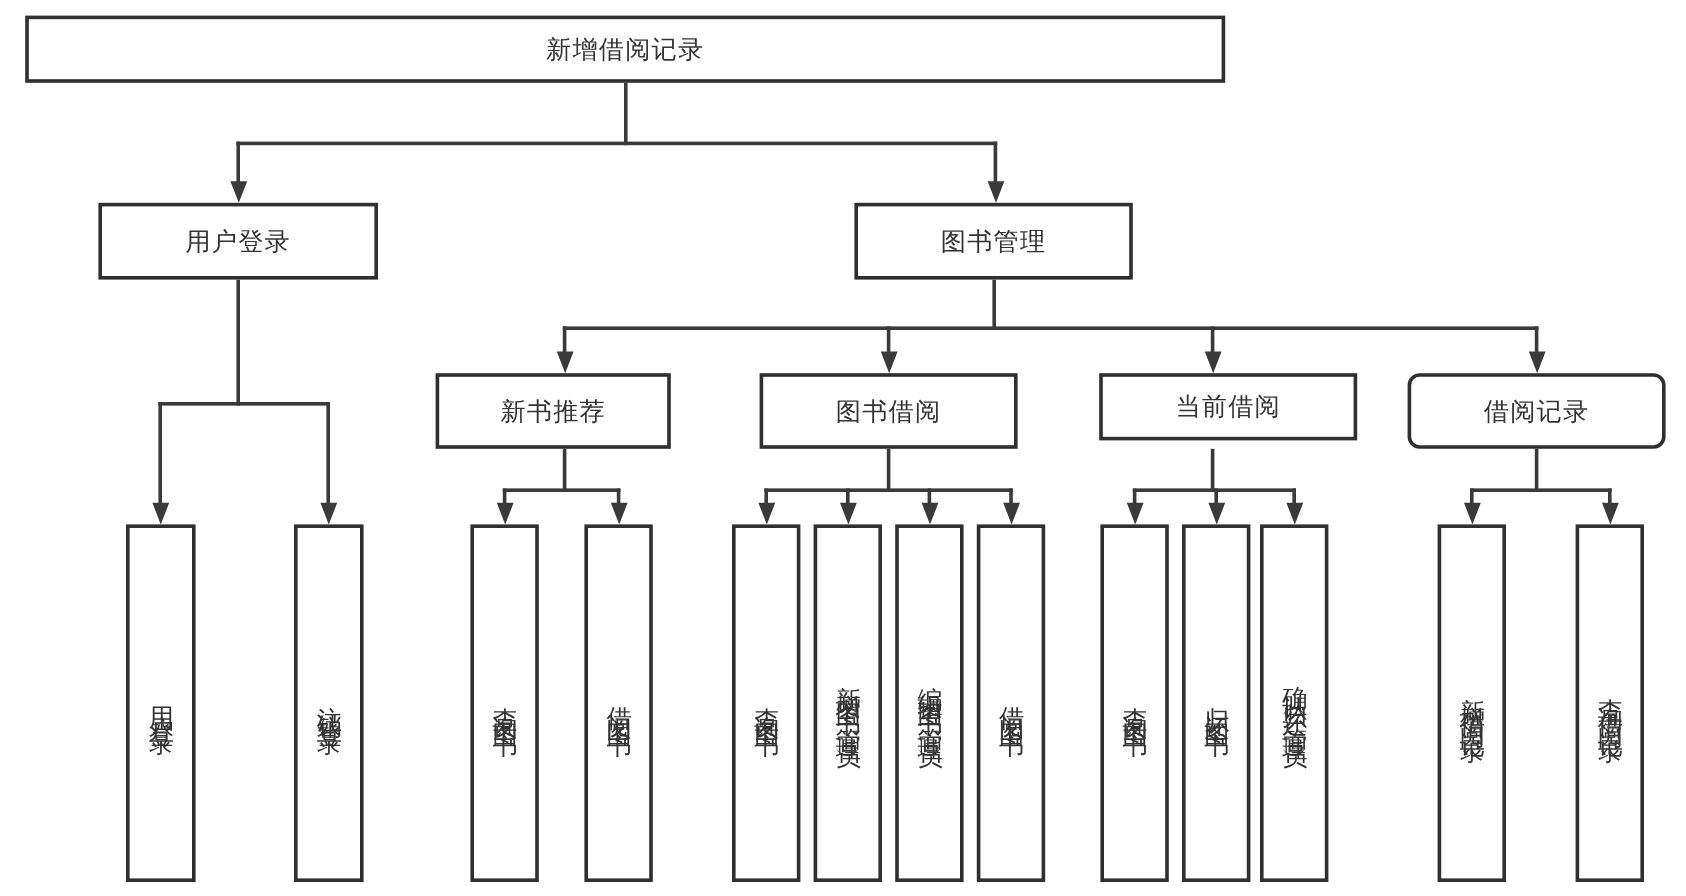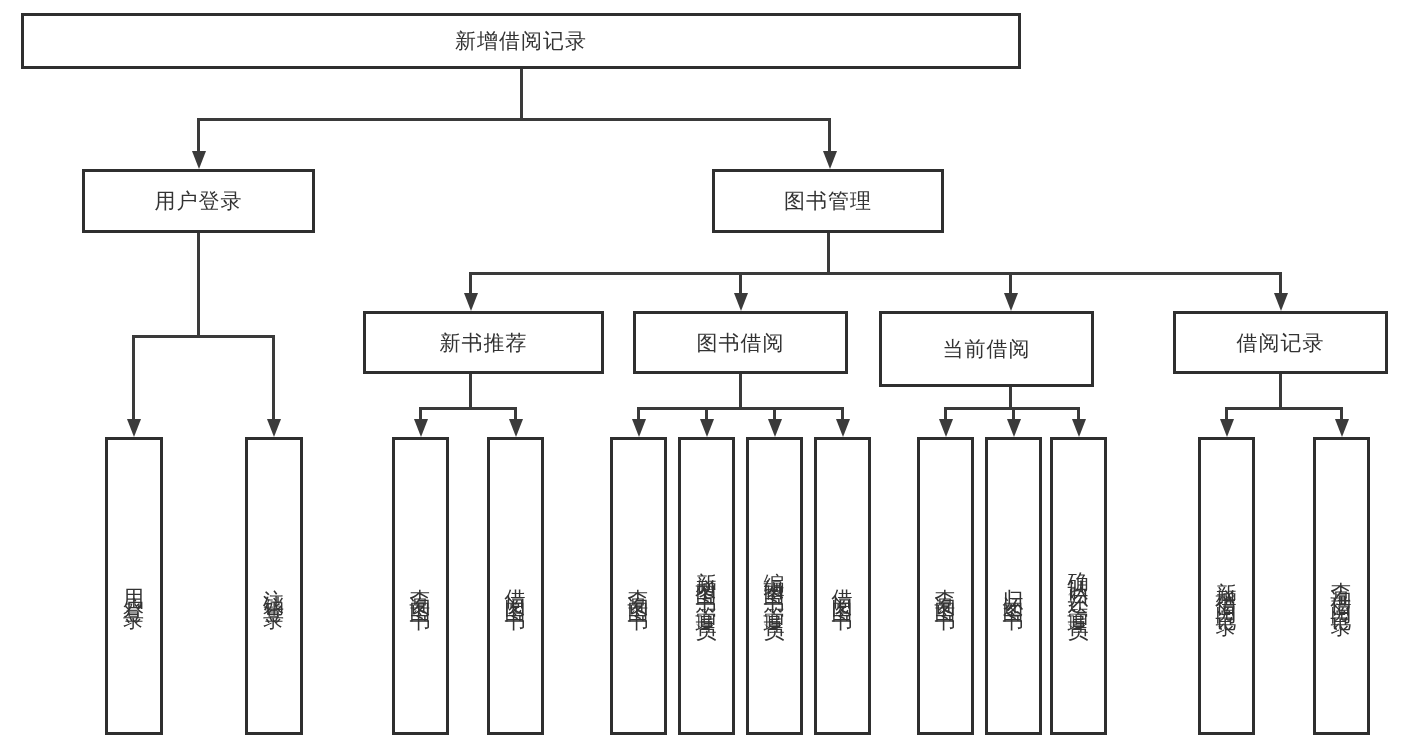--- a/index.html
+++ b/index.html
@@ -63,7 +63,7 @@
   <div class="vline" style="left:1279px;top:272px;height:24px;"></div>
   <div class="ahead" style="left:1274px;top:293px;"></div>
 
-  <div class="box" style="left:363px;top:311px;width:241px;height:63px;">
+  <div class="box" style="left:363px;top:311px;width:196px;height:63px;">
     <span>新书推荐</span>
   </div>
   <div class="box" style="left:633px;top:311px;width:215px;height:63px;">

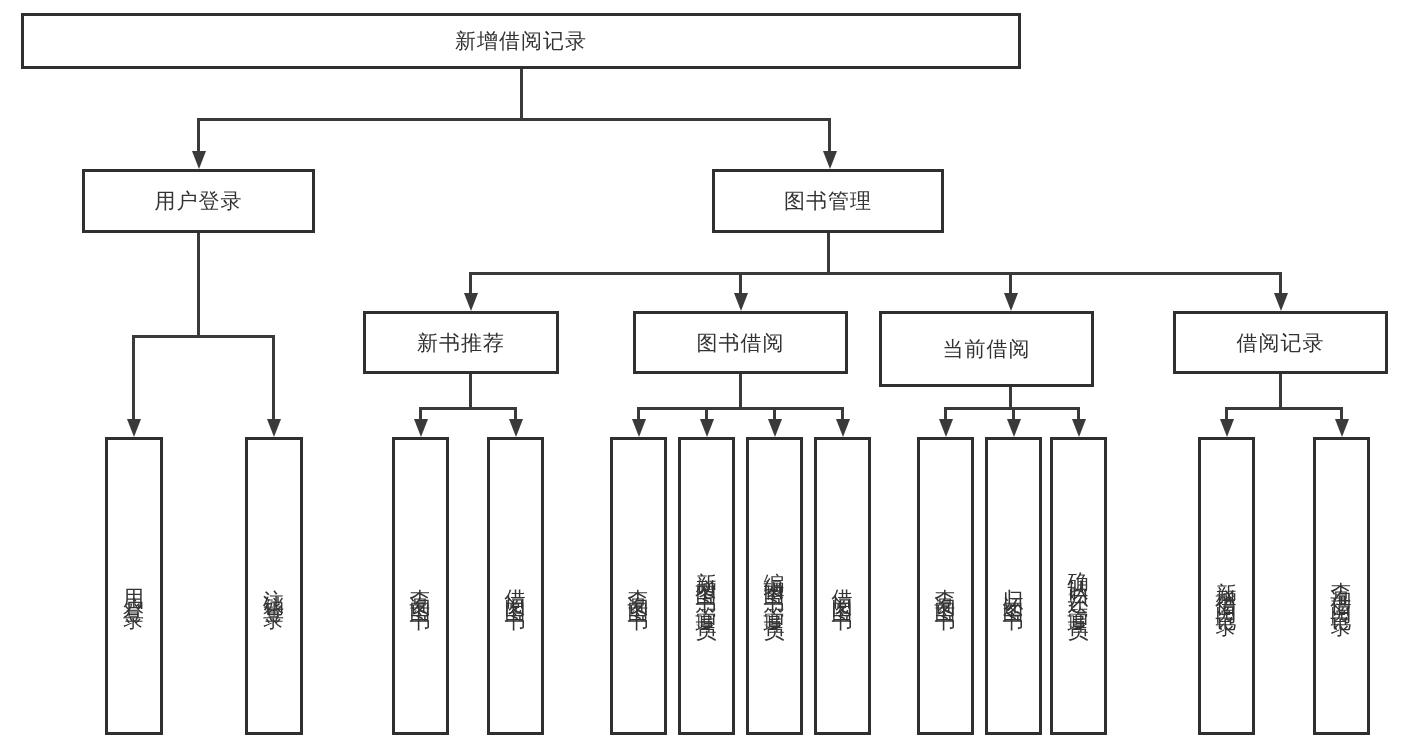--- a/index.html
+++ b/index.html
@@ -69,7 +69,7 @@
   <div class="box" style="left:633px;top:311px;width:215px;height:63px;">
     <span>图书借阅</span>
   </div>
-  <div class="box" style="left:879px;top:311px;width:215px;height:76px;">
+  <div class="box" style="left:916px;top:311px;width:215px;height:56px;">
     <span>当前借阅</span>
   </div>
   <div class="box" style="left:1173px;top:311px;width:215px;height:63px;">

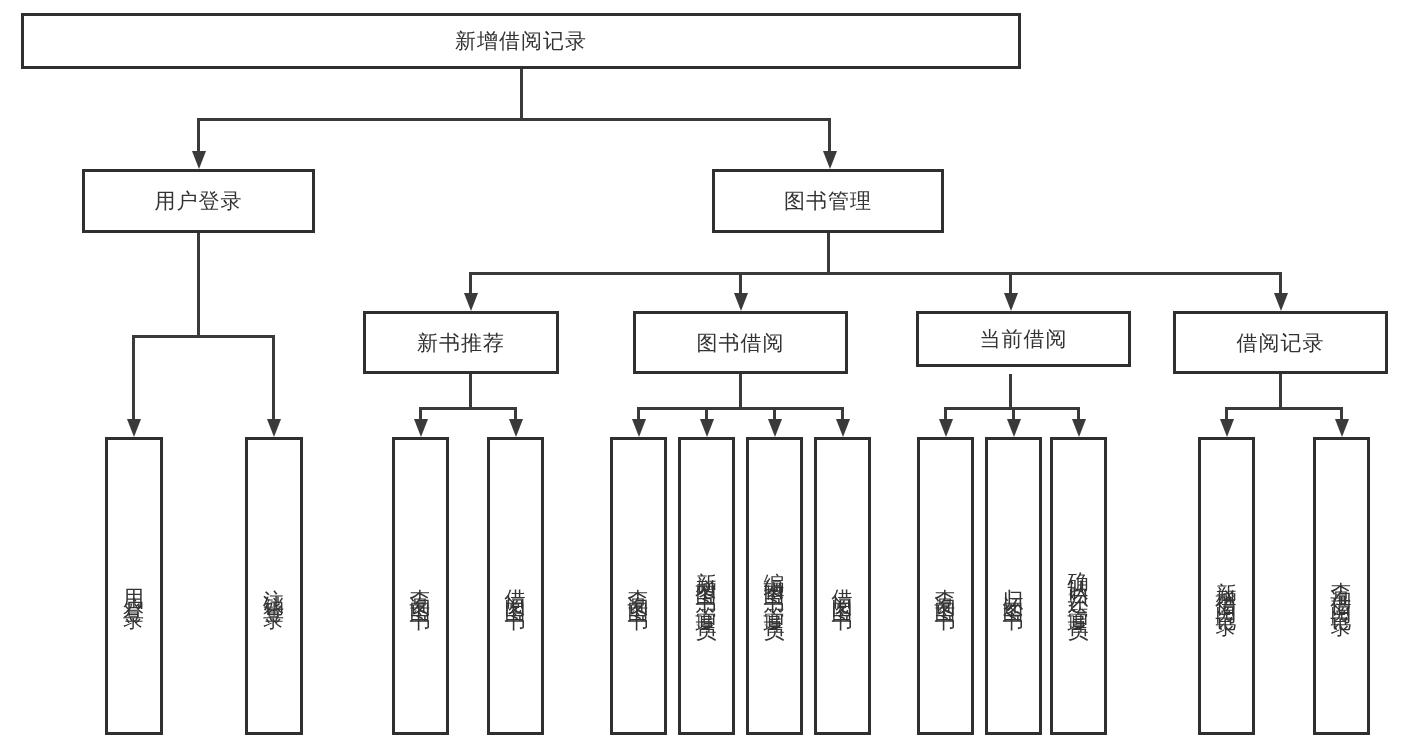--- a/index.html
+++ b/index.html
@@ -72,7 +72,7 @@
   <div class="box" style="left:916px;top:311px;width:215px;height:56px;">
     <span>当前借阅</span>
   </div>
-  <div class="box" style="left:1173px;top:311px;width:215px;height:63px;">
+  <div class="box" style="left:1173px;top:311px;width:215px;height:63px;border-radius:10px;">
     <span>借阅记录</span>
   </div>
 

